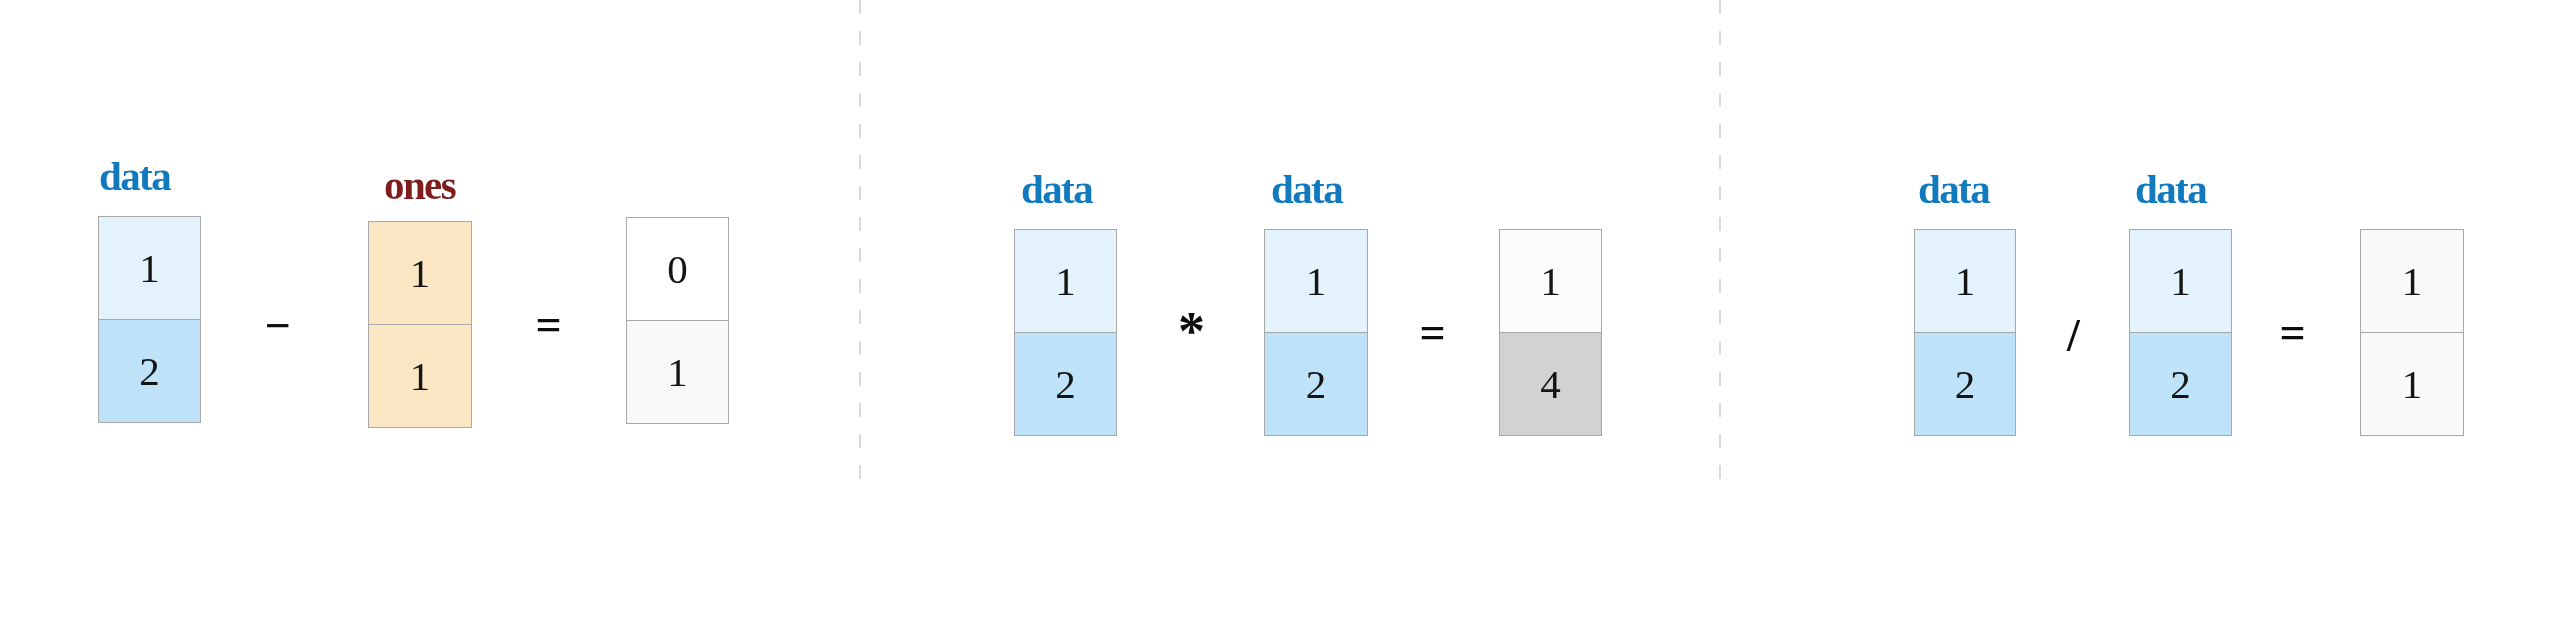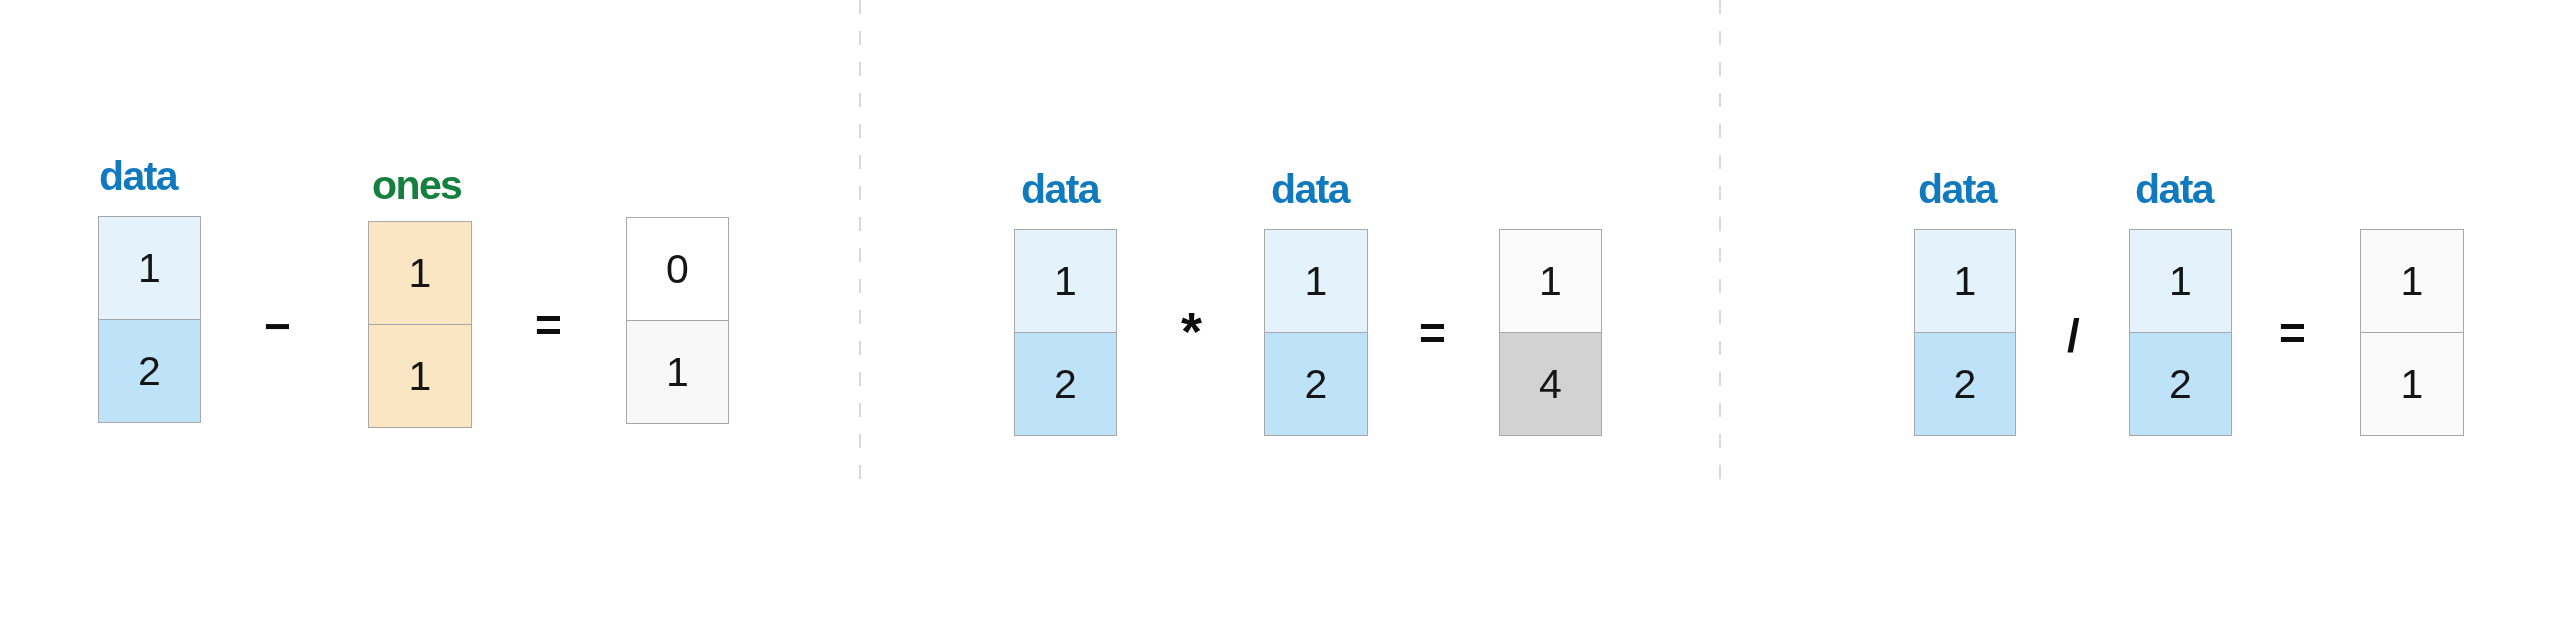--- a/index.html
+++ b/index.html
@@ -9,7 +9,7 @@
     height: 484px;
     background: #ffffff;
     overflow: hidden;
-    font-family: Liberation Sans, sans-serif;
+    font-family: Liberation Serif, serif;
   }
   .separator {
     position: absolute;

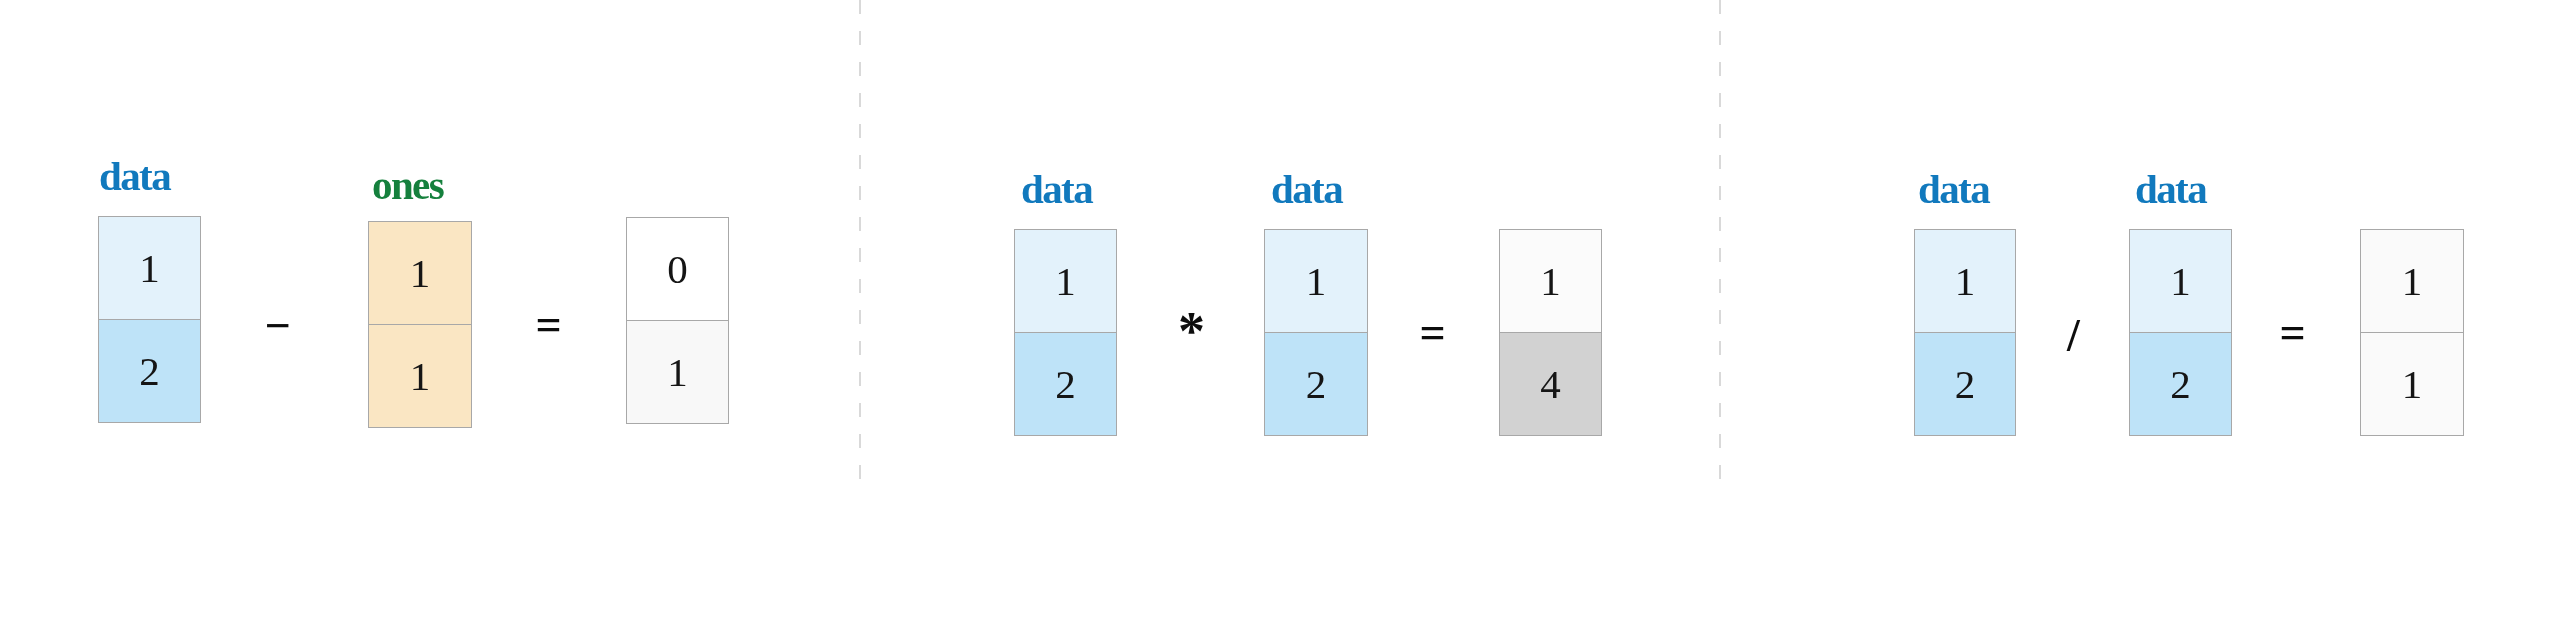--- a/index.html
+++ b/index.html
@@ -77,7 +77,7 @@
 
     <div class="operator" style="left:246px;top:294px">−</div>
 
-    <div class="op-label" style="left: 372px; top: 165px; color: #15803d;">ones</div>
+    <div class="op-label" style="left: 384px; top: 165px; color: #7f1d1d;">ones</div>
 
     <div class="tensor-col" style="left:368px;top:221px;width:104px">
       <div class="tensor-cell" style="background-color: rgb(250, 230, 195);">1</div>

